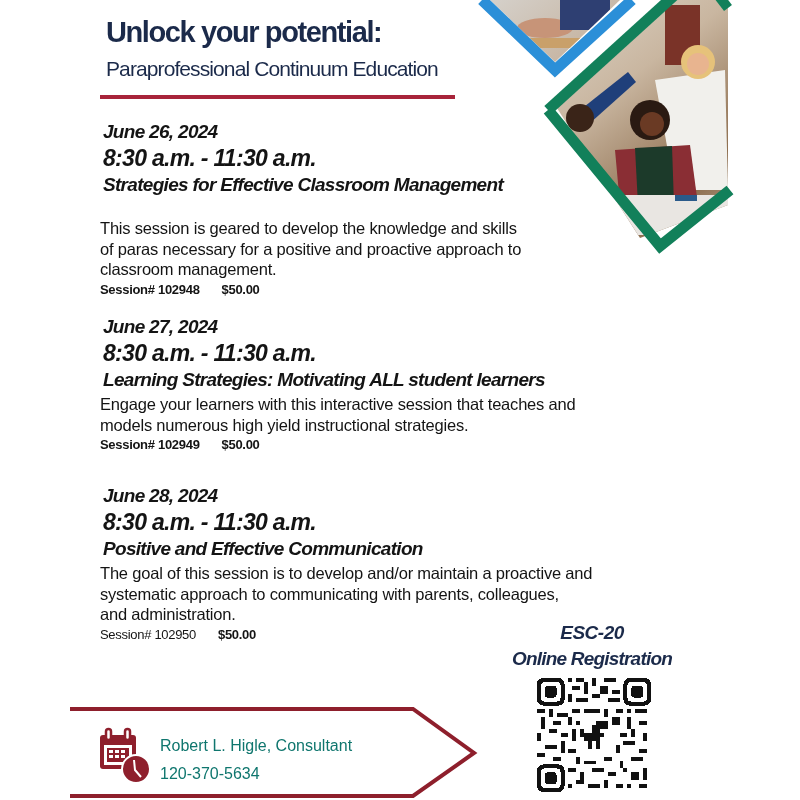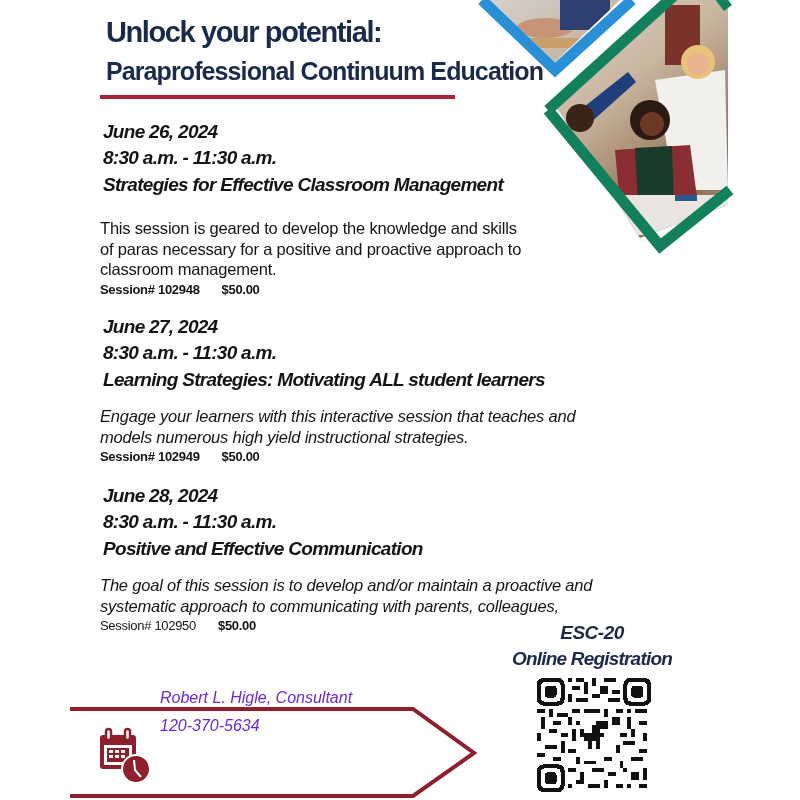--- a/index.html
+++ b/index.html
@@ -7,7 +7,7 @@
          font-family:"Liberation Sans", sans-serif; color:#141414; }
   .abs { position:absolute; }
   .title1 { left:106px; top:16px; font-size:29px; font-weight:bold; color:#1b2a4a; letter-spacing:-1.4px; white-space:nowrap; }
-  .title2 { left:106px; top:57px; font-size:25px; font-weight:bold; color:#1b2a4a; letter-spacing:-0.9px; white-space:nowrap; }
+  .title2 { left:106px; top:57px; font-size:21px; font-weight:normal; color:#1b2a4a; letter-spacing:-0.9px; white-space:nowrap; }
   .rule { left:100px; top:95px; width:355px; height:4px; background:#a8243a; }
   .photo-wrap { left:460px; top:0; width:340px; height:260px; }
   .session { position:absolute; left:100px; white-space:nowrap; }

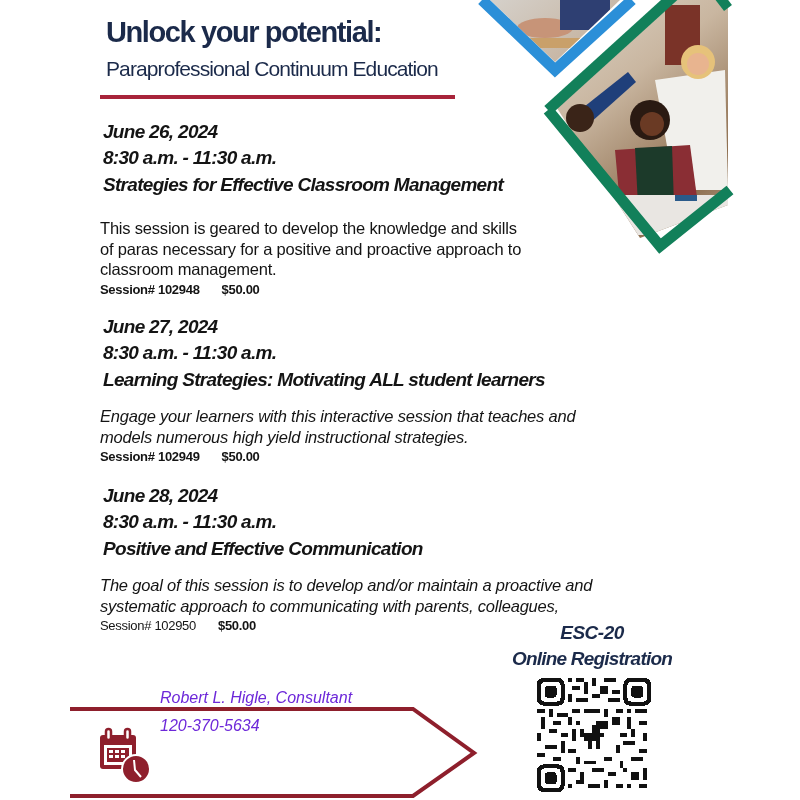--- a/index.html
+++ b/index.html
@@ -13,7 +13,7 @@
   .session { position:absolute; left:100px; white-space:nowrap; }
   .s-date, .s-time, .s-title { font-style:italic; font-weight:bold; letter-spacing:-0.7px; padding-left:3px; }
   .s-date { font-size:19px; line-height:26px; }
-  .s-time { font-size:19px; line-height:26px; }
+  .s-time { font-size:23px; line-height:26px; }
   .s-title { font-size:19px; line-height:27px; }
   .s-desc { font-size:16.5px; line-height:20.5px; letter-spacing:-0.2px; margin-top:20px; }
   .s-meta { font-size:13px; font-weight:bold; line-height:20px; letter-spacing:-0.3px; }

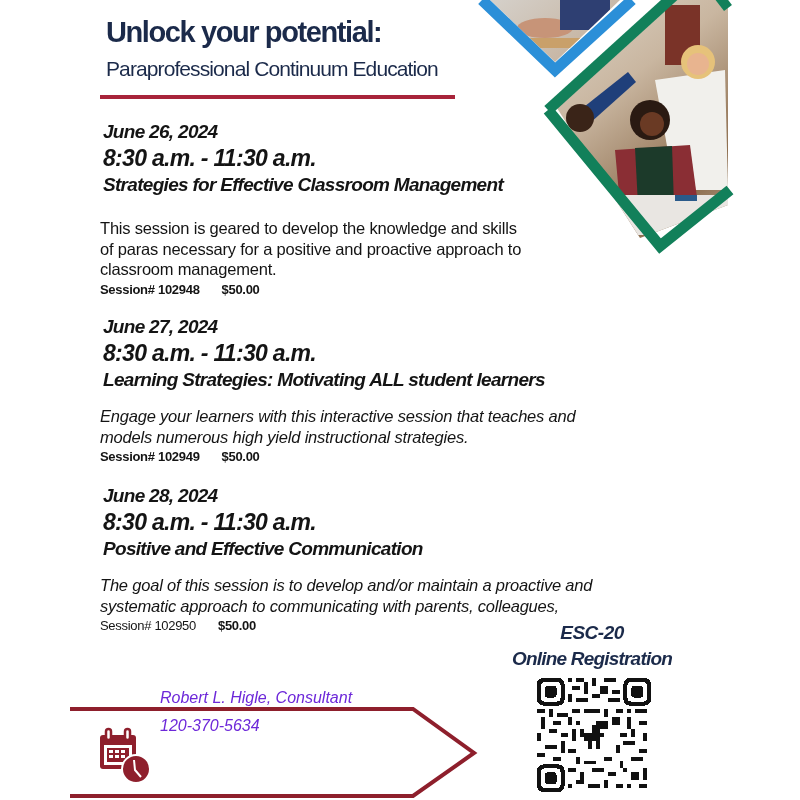--- a/index.html
+++ b/index.html
@@ -21,7 +21,7 @@
   .s1 { top:119px; }
   .s2 { top:314px; }
   .s3 { top:483px; }
-  .s2 .s-desc, .s3 .s-desc { margin-top:13px;font-style:italic; }
+  .s2 .s-desc, .s3 .s-desc { margin-top:1px; }
   .s3 .s-meta { font-weight:normal; }
   .s3 .s-meta .price { font-weight:bold; }
   .reg { left:492px; top:620px; width:200px; text-align:center; color:#1b2a4a; font-style:italic; font-weight:bold; }

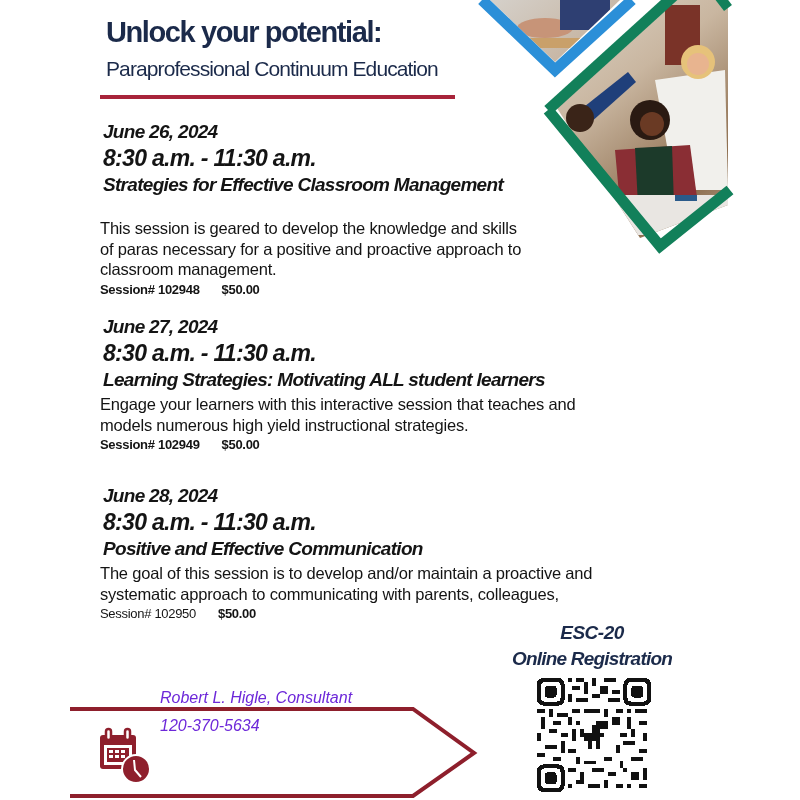--- a/index.html
+++ b/index.html
@@ -127,6 +127,7 @@
   <div class="s-desc">
     <div>The goal of this session is to develop and/or maintain a proactive and</div>
     <div>systematic approach to communicating with parents, colleagues,</div>
+    <div>and administration.</div>
   </div>
   <div class="s-meta">
     <span>Session# 102950</span><span class="price">$50.00</span>

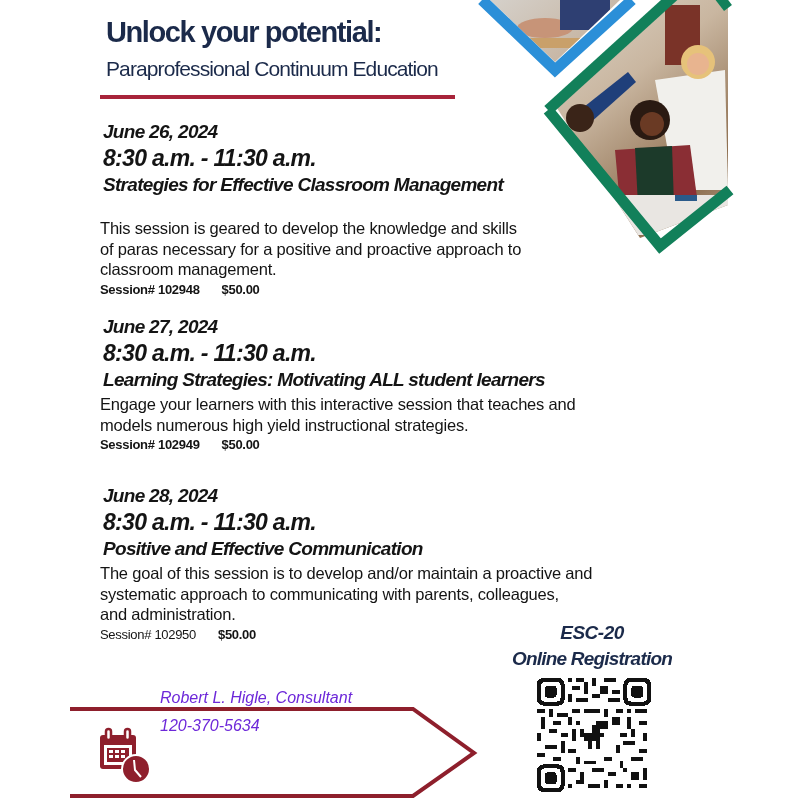--- a/index.html
+++ b/index.html
@@ -29,7 +29,7 @@
   .reg .l2 { font-size:19px; line-height:26px; letter-spacing:-0.8px; }
   .qr { left:537px; top:678px; width:114px; height:114px; }
   .contact-box { left:70px; top:700px; width:420px; height:100px; }
-  .contact-text { left:160px; top:684px; font-size:16px; line-height:28px; color:#6d28d9; white-space:nowrap;font-style:italic; }
+  .contact-text { left:160px; top:732px; font-size:16px; line-height:28px; color:#0f766e; white-space:nowrap; }
   .cal-icon { left:98px; top:727px; width:54px; height:58px; }
 </style>
 </head>

